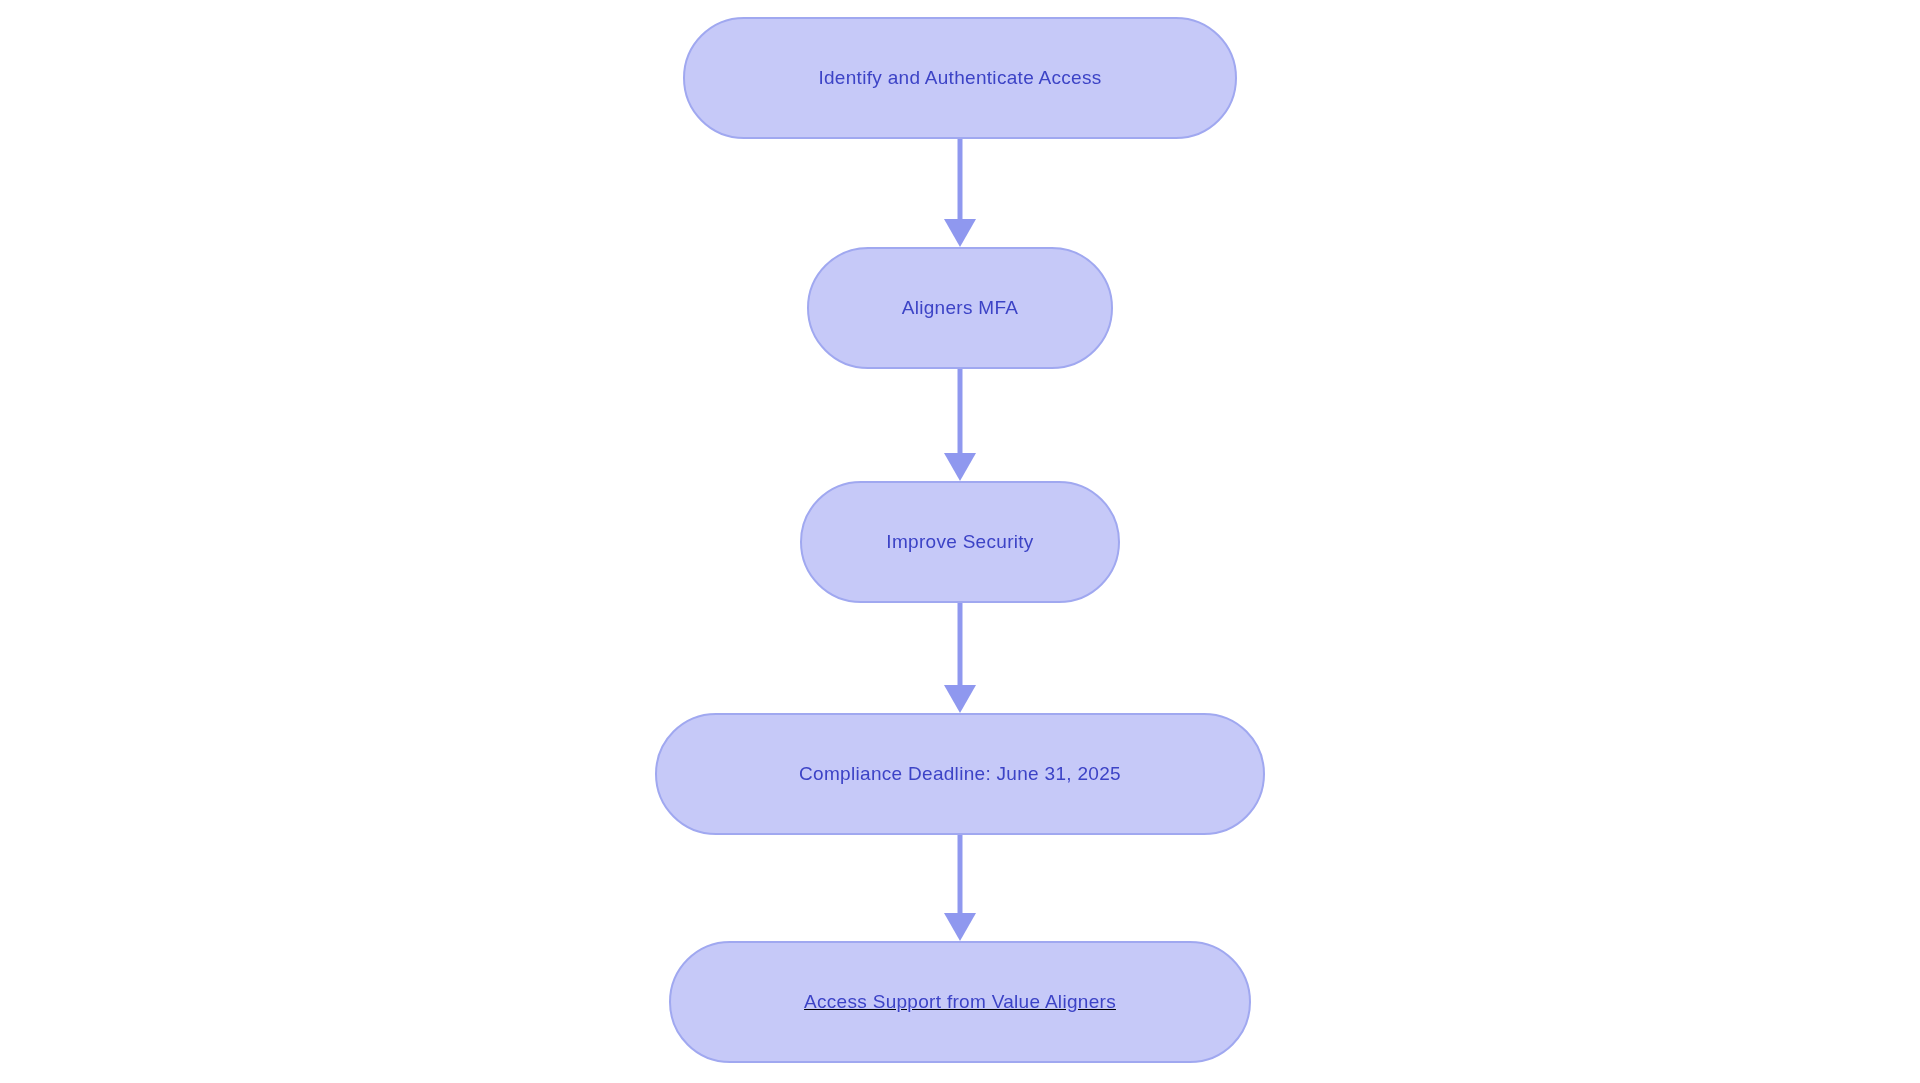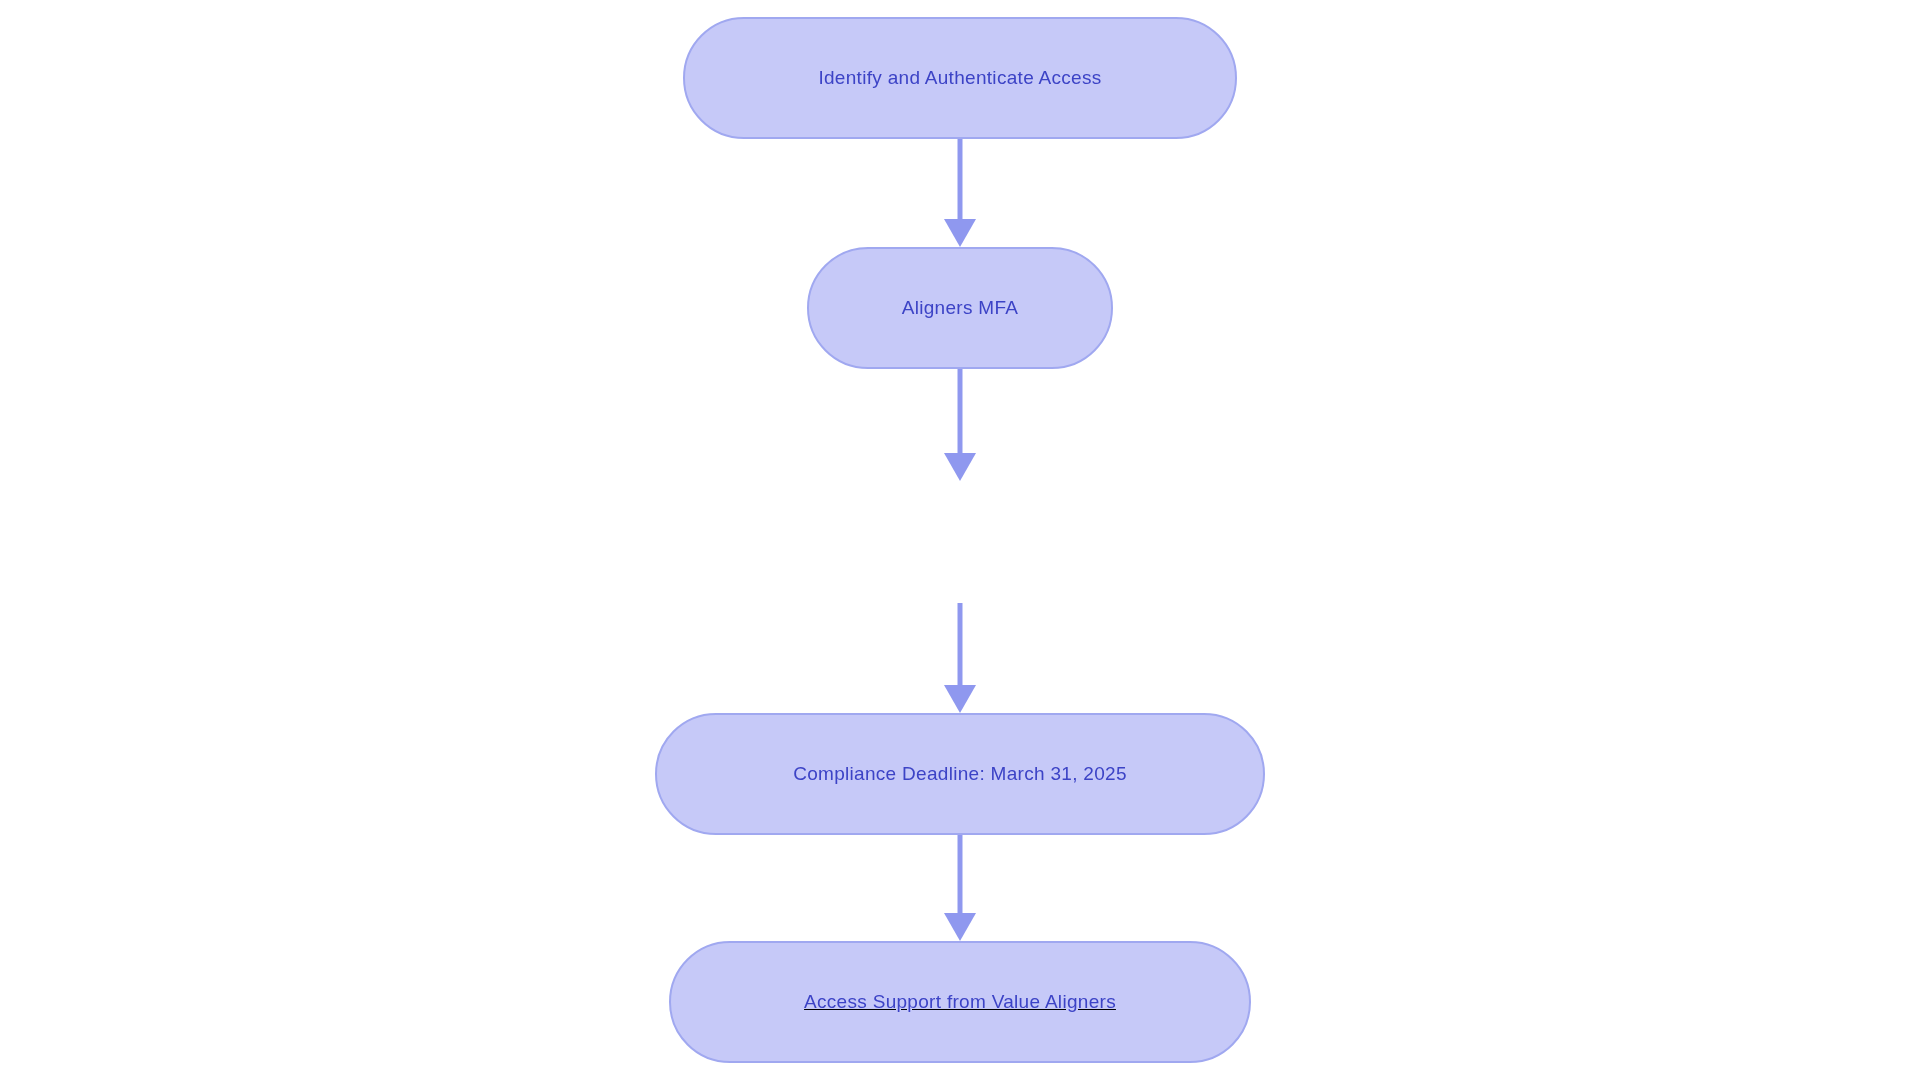--- a/index.html
+++ b/index.html
@@ -95,6 +95,9 @@
     <span class="node-label">Aligners MFA</span>
   </div>
 
+  <div class="node n3">
+    <span class="node-label">Improve Security</span>
+  </div>
 
   <div class="node n4">
     <span class="node-label">Compliance Deadline: March 31, 2025</span>

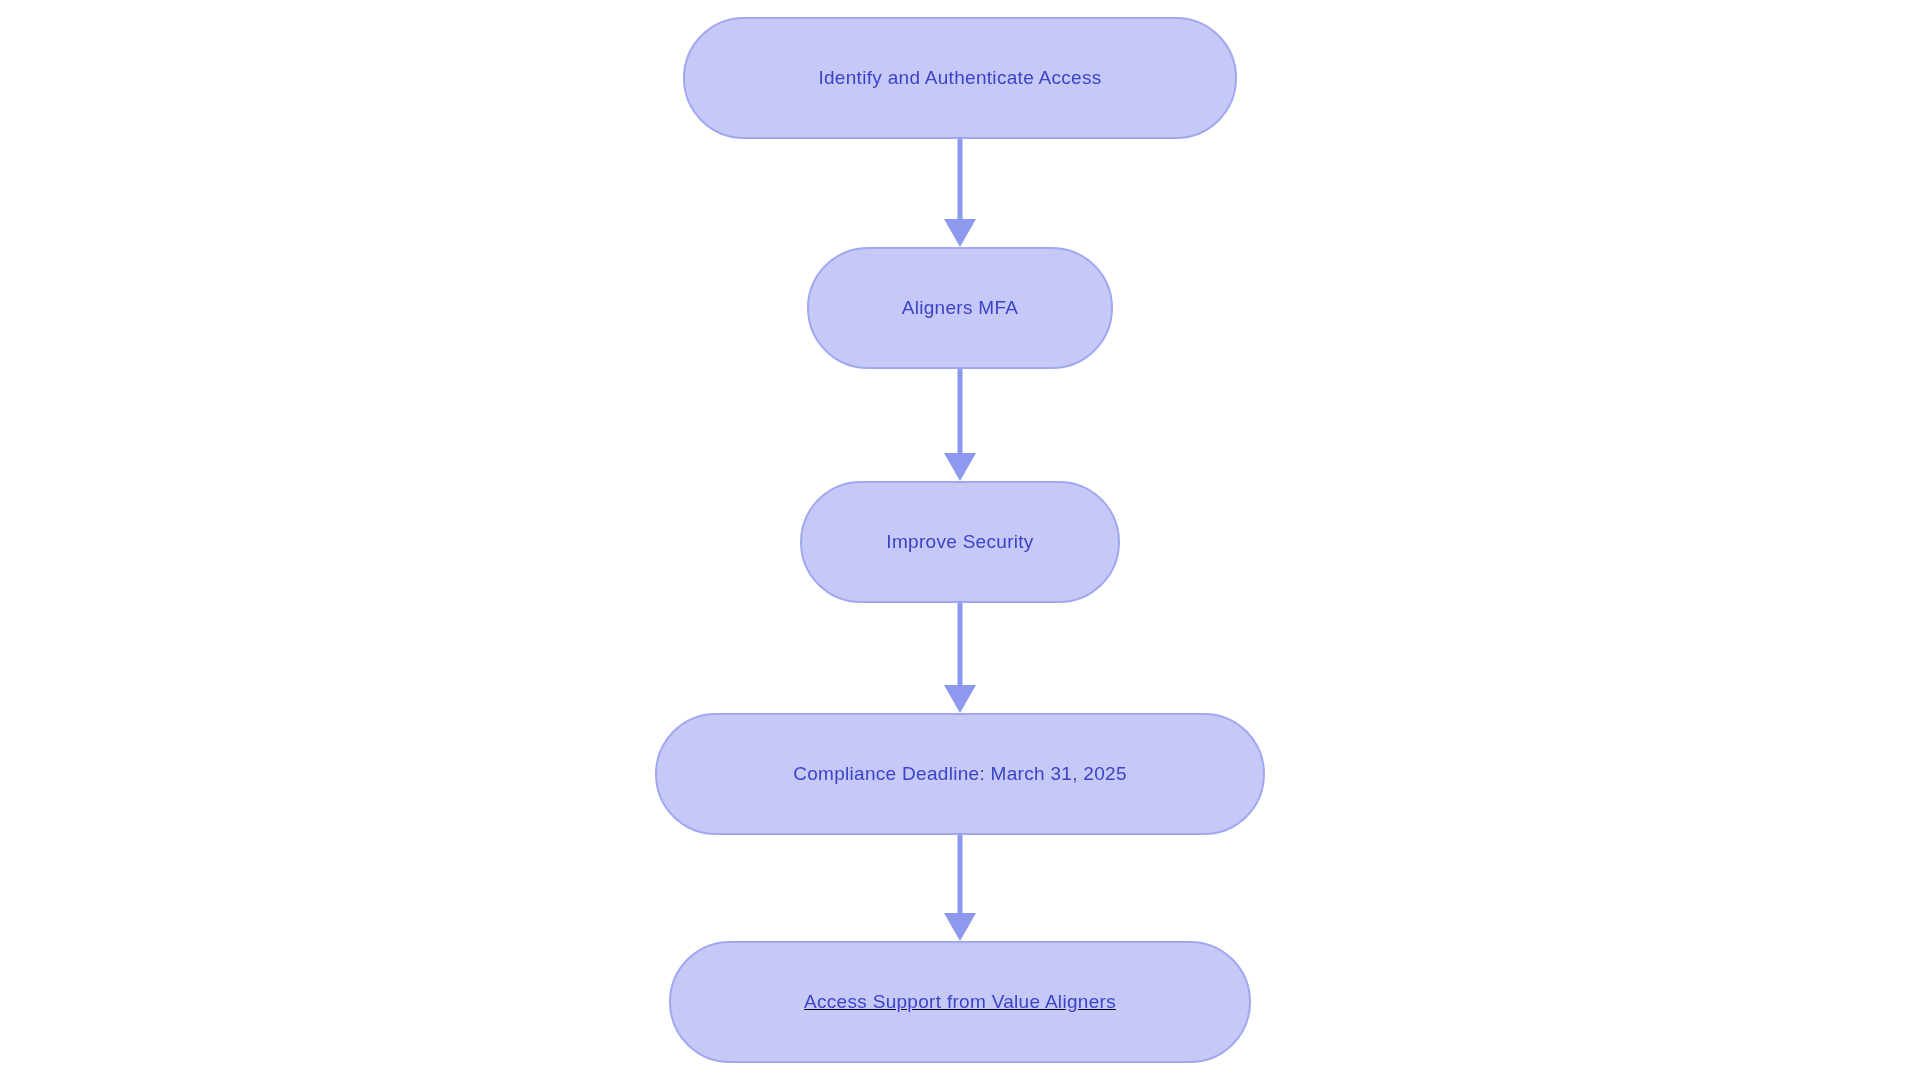--- a/index.html
+++ b/index.html
@@ -100,7 +100,7 @@
   </div>
 
   <div class="node n4">
-    <span class="node-label">Compliance Deadline: March 31, 2025</span>
+    <span class="node-label">Compliance Deadline: June 31, 2025</span>
   </div>
 
   <div class="node n5">

